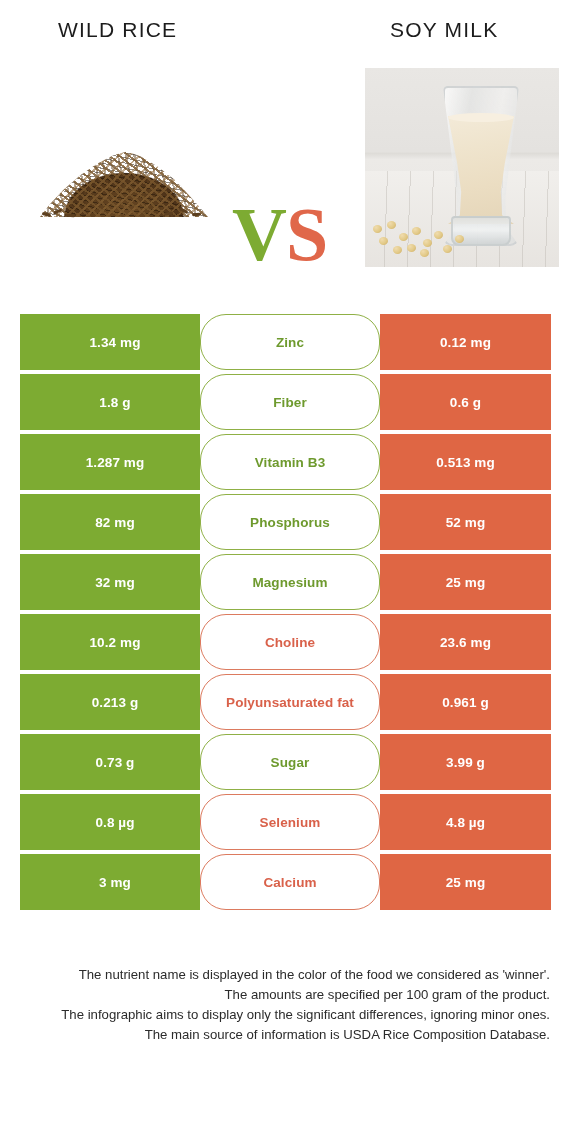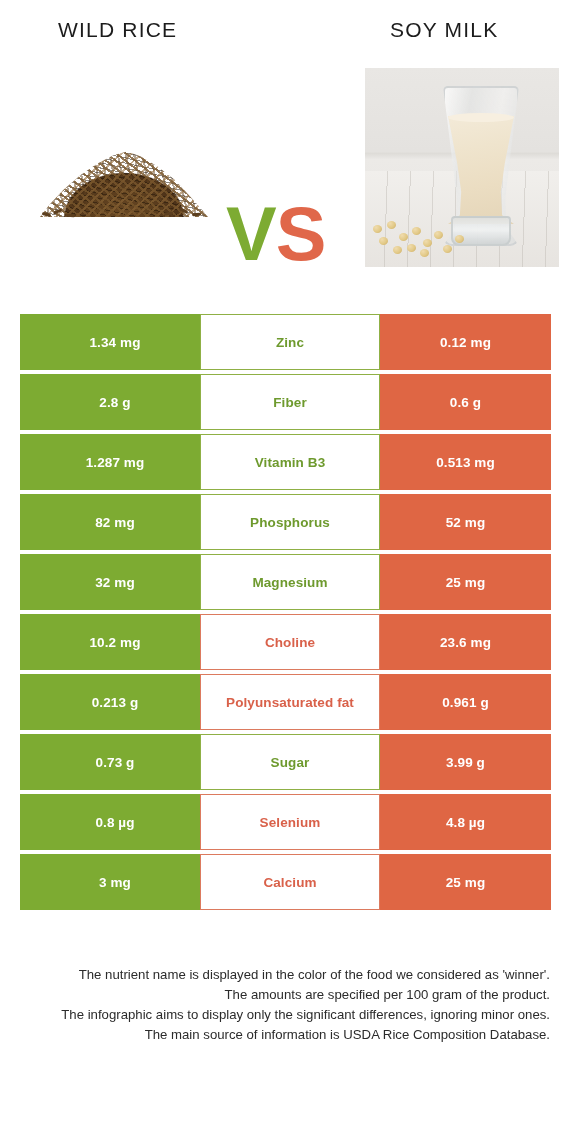--- a/index.html
+++ b/index.html
@@ -175,9 +175,9 @@
 
   .vs {
     position: absolute;
-    left: 226px;
+    left: 232px;
     top: 136px;
-    font-family: Liberation Sans, sans-serif;
+    font-family: Liberation Serif, serif;
     font-size: 76px;
     font-weight: 700;
     line-height: 1;

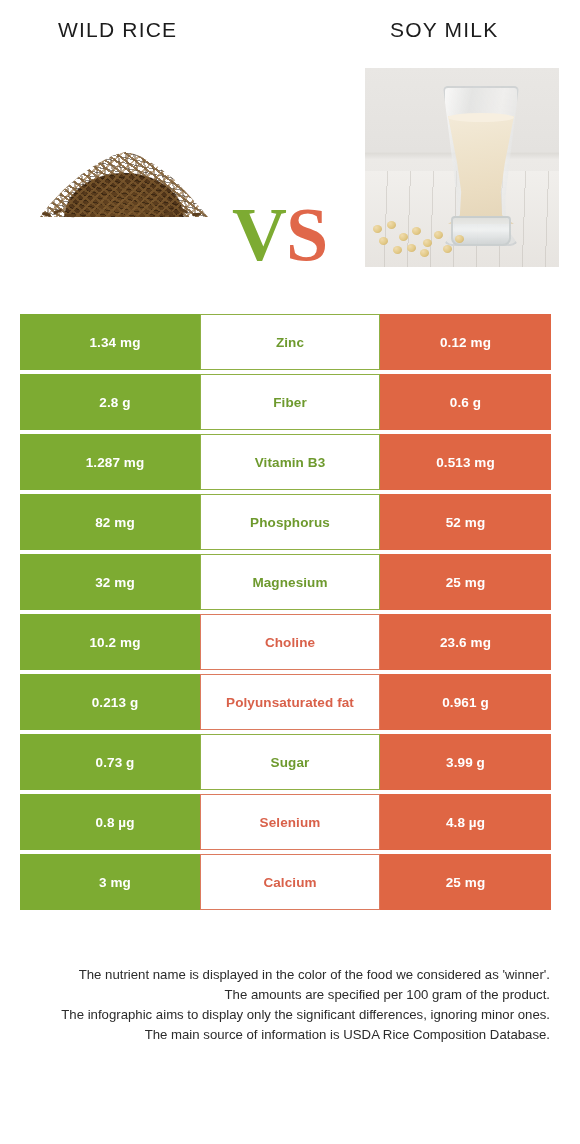--- a/index.html
+++ b/index.html
@@ -224,6 +224,7 @@
     width: 180px;
     background: #ffffff;
     font-size: 13.5px;
+    border-radius: 26px;
   }
   .row.green .cell.mid {
     color: #6E9A2E;

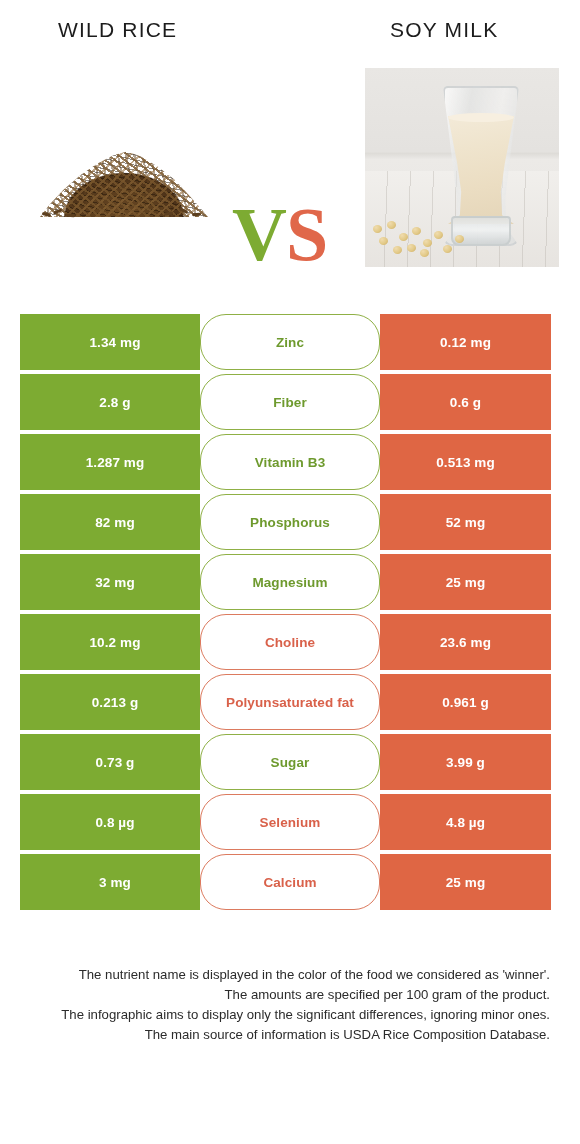--- a/index.html
+++ b/index.html
@@ -320,7 +320,7 @@
     </div>
 
     <div class="row green">
-      <div class="cell left">2.8 g</div>
+      <div class="cell left">1.8 g</div>
       <div class="cell mid">Fiber</div>
       <div class="cell right">0.6 g</div>
     </div>

